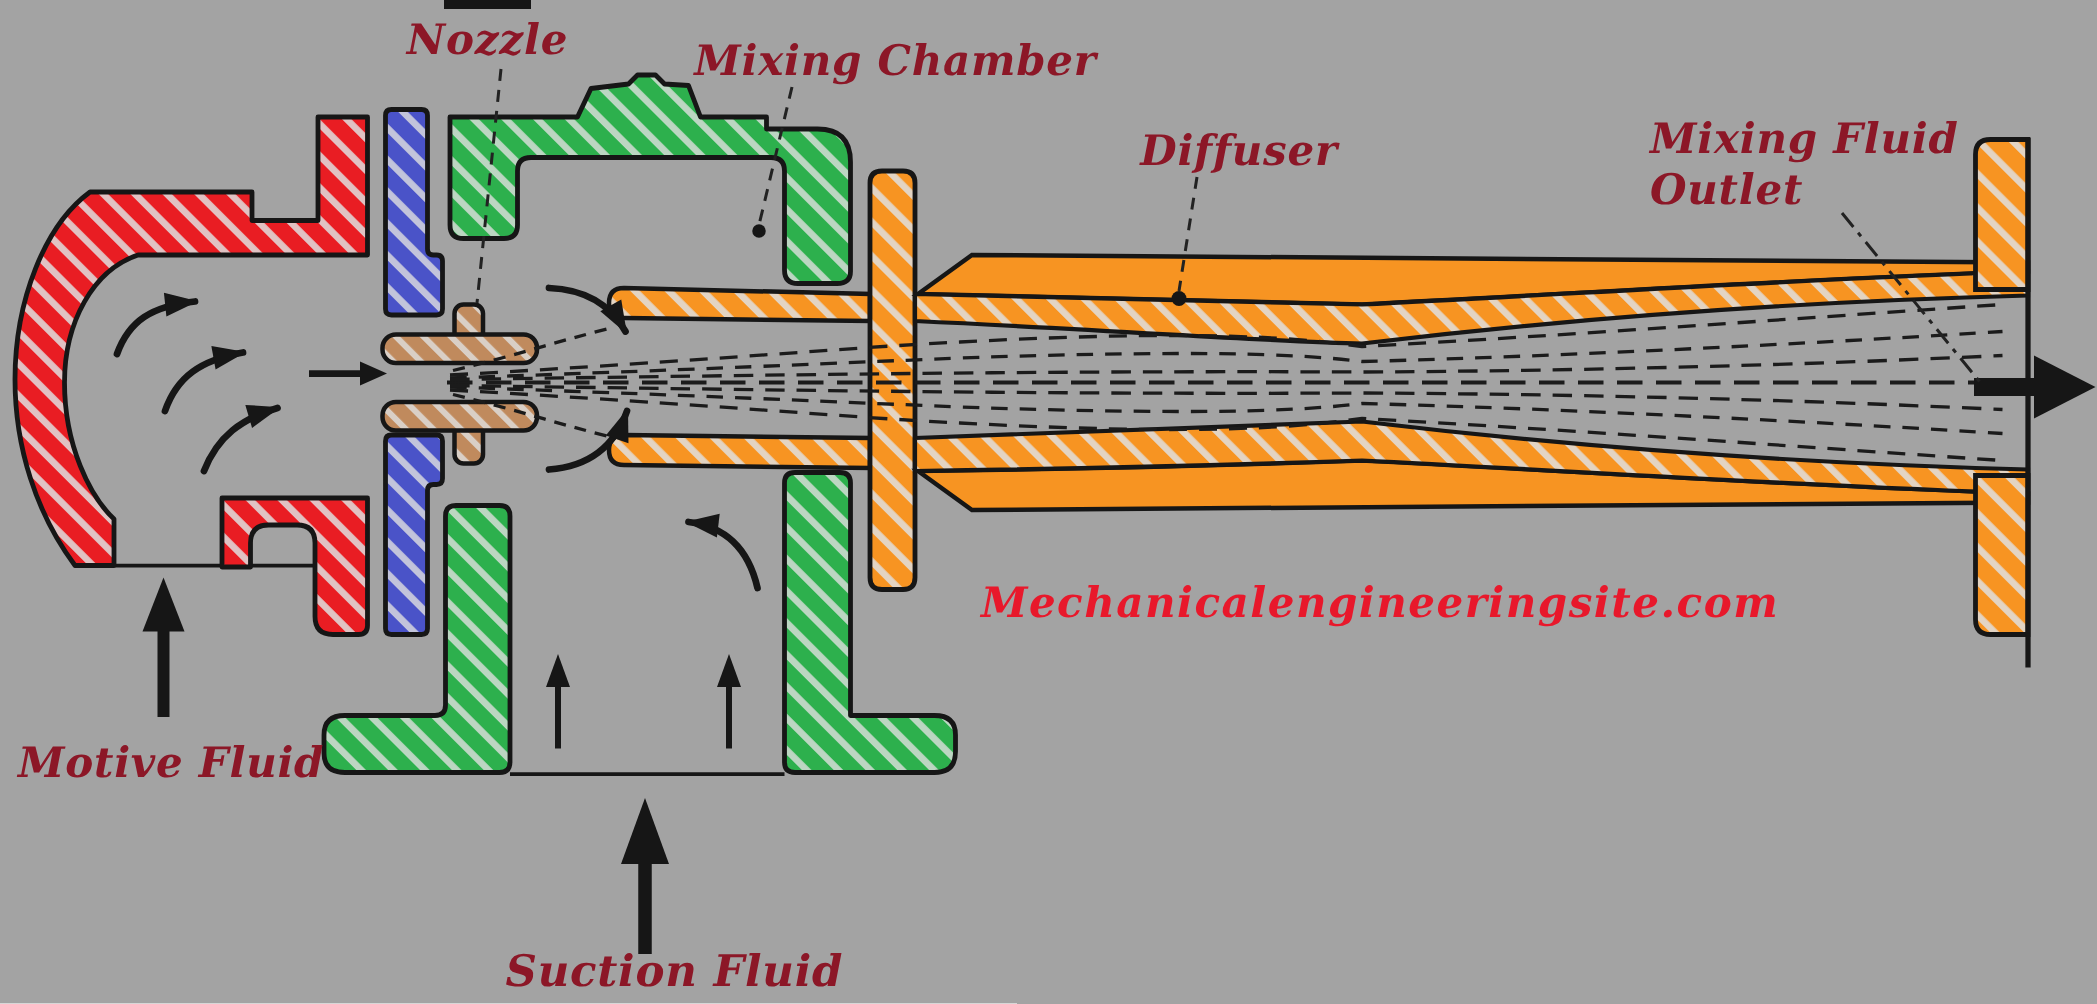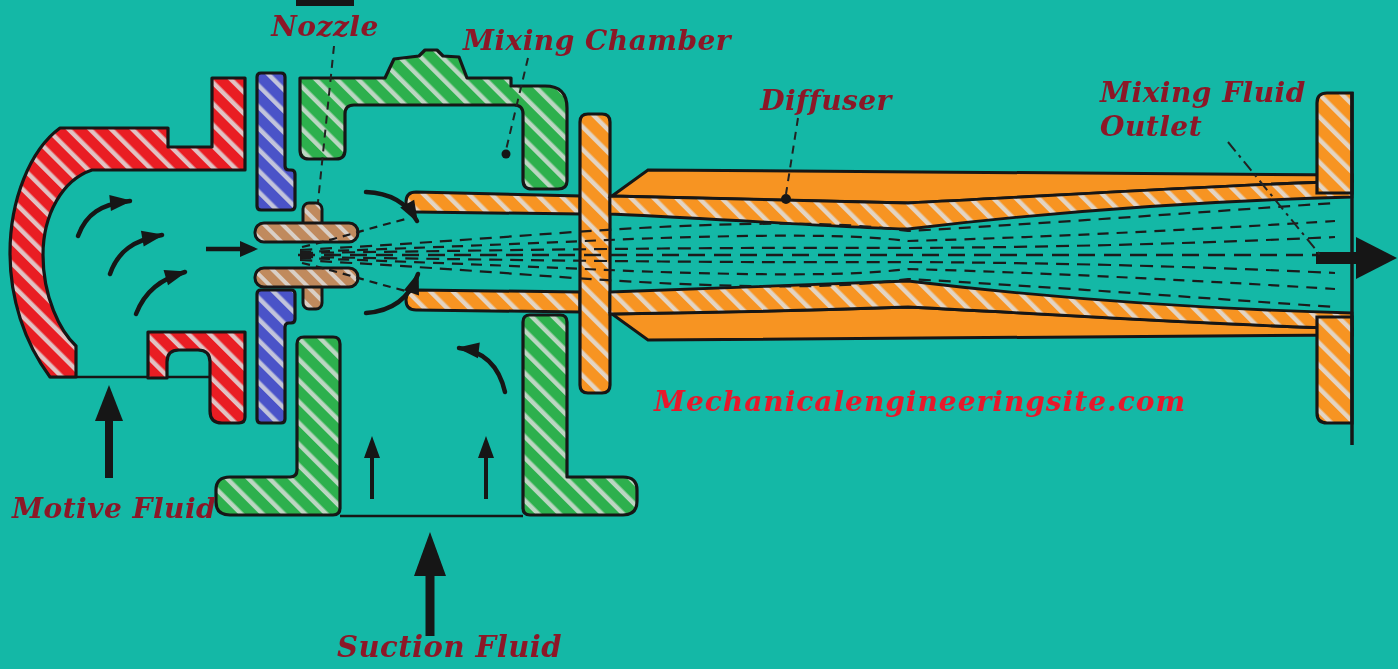--- a/index.html
+++ b/index.html
@@ -3,7 +3,7 @@
 <meta charset="utf-8">
 <style>
   html,body{margin:0;padding:0;background:#ffffff;}
-  .stage{position:relative;width:1398px;height:669px;background:#14b8a6;overflow:hidden;
+  .stage{position:relative;width:1398px;height:669px;background:#a3a3a3;overflow:hidden;
          font-family:"DejaVu Serif","Liberation Serif",serif;}
   svg{display:block;}
   text.lbl{font-family:"DejaVu Serif","Liberation Serif",serif;font-weight:bold;font-style:italic;

